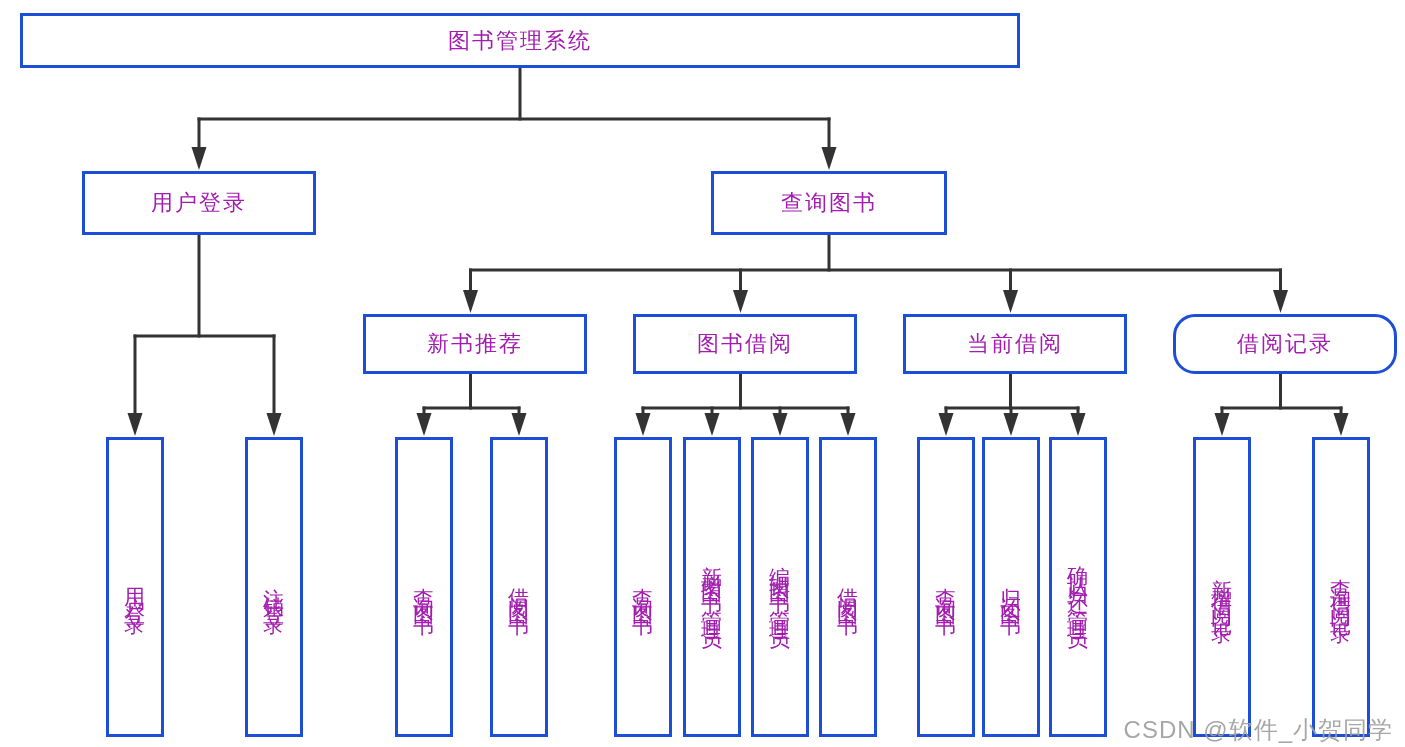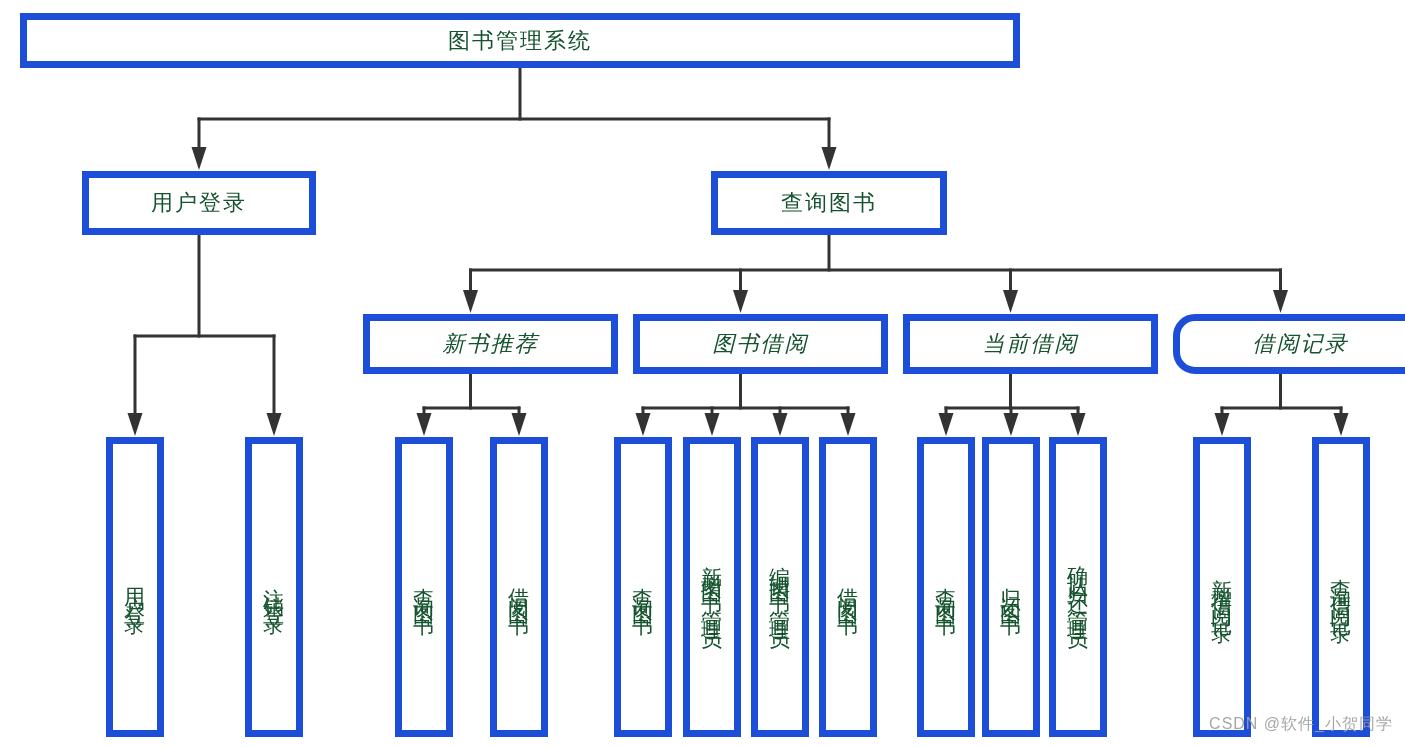--- a/index.html
+++ b/index.html
@@ -20,11 +20,11 @@
     position: absolute;
     box-sizing: border-box;
     background: #ffffff;
-    border: 7px solid #1d4ed8;
+    border: 3px solid #1d4ed8;
     display: flex;
     align-items: center;
     justify-content: center;
-    color: #14532d;
+    color: #a21caf;
     font-size: 22px;
     letter-spacing: 2px;
     white-space: nowrap;

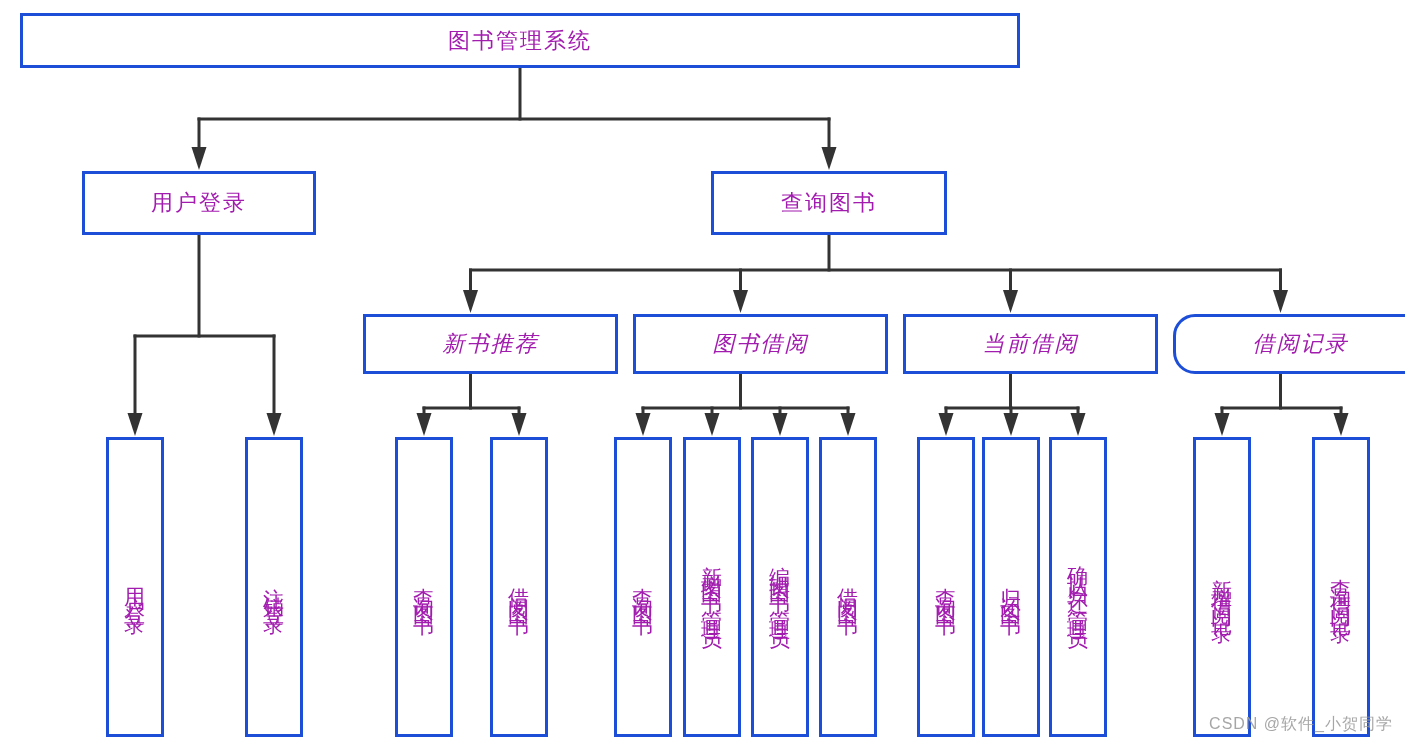--- a/index.html
+++ b/index.html
@@ -33,7 +33,7 @@
   .l2    { top: 171px; height: 64px; }
   .l2.user { left: 82px;  width: 234px; }
   .l2.book { left: 711px; width: 236px; }
-  .l3    { top: 314px; height: 60px; width: 255px; font-style: italic; }
+  .l3    { top: 314px; height: 60px; width: 224px; }
   .l3.c1 { left: 363px; }
   .l3.c2 { left: 633px; }
   .l3.c3 { left: 903px; }

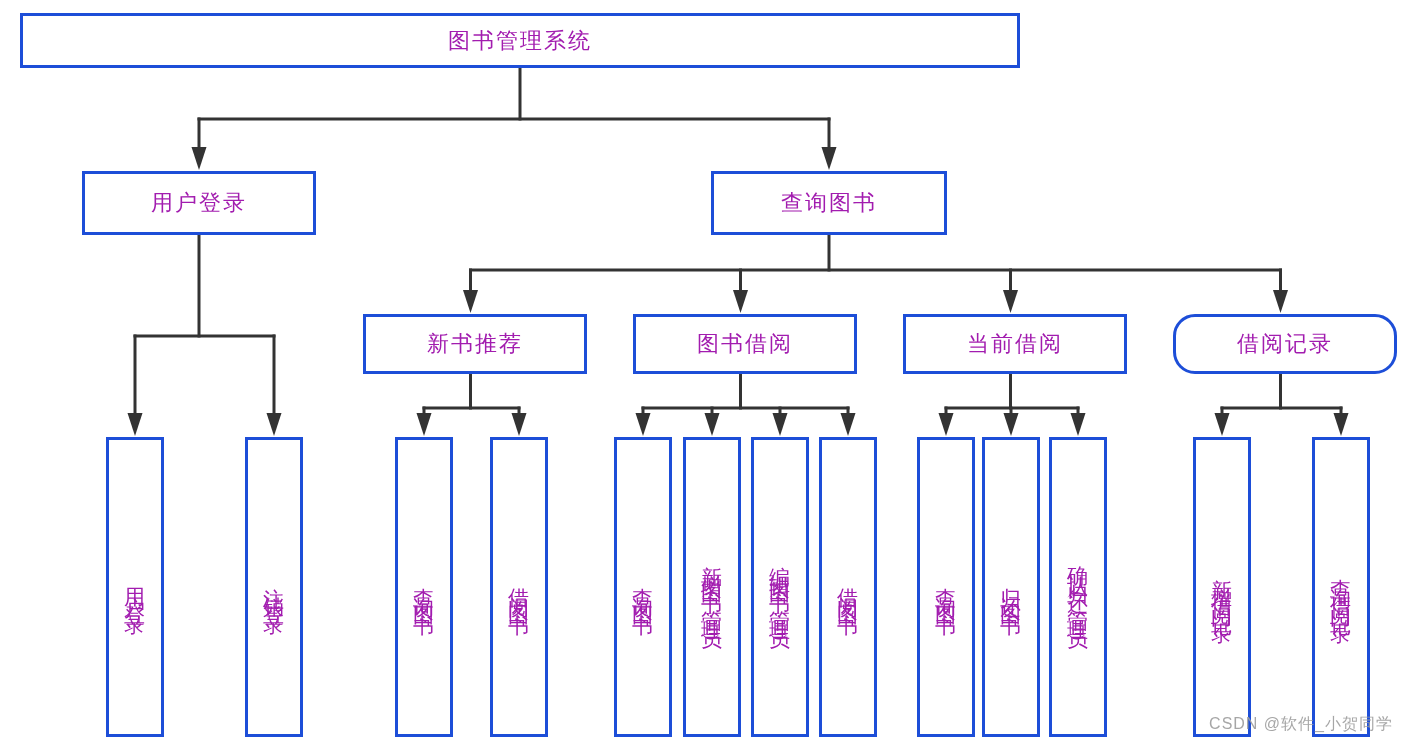--- a/index.html
+++ b/index.html
@@ -63,7 +63,7 @@
     position: absolute;
     right: 12px;
     top: 714px;
-    font-size: 16px;
+    font-size: 24px;
     color: rgba(158,158,158,0.92);
     letter-spacing: 1px;
     z-index: 5;

